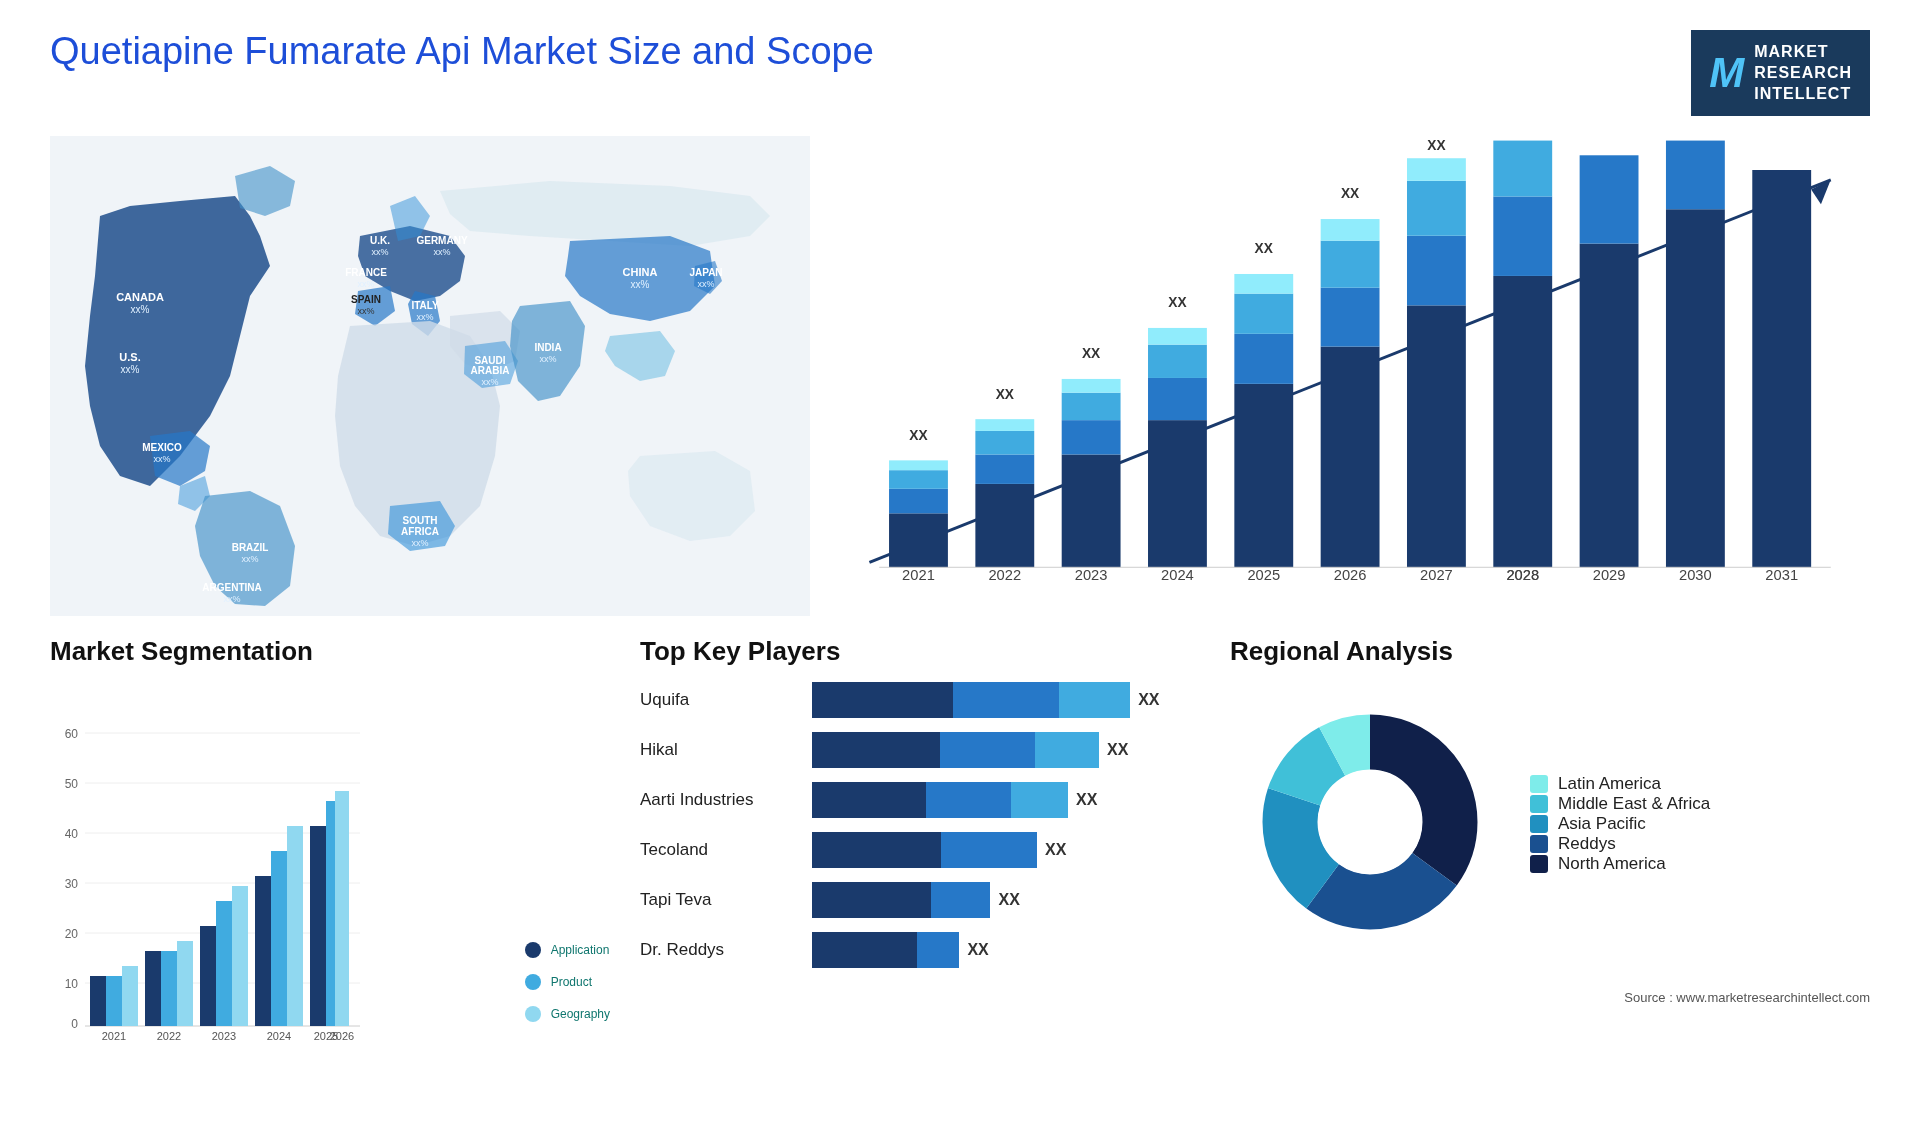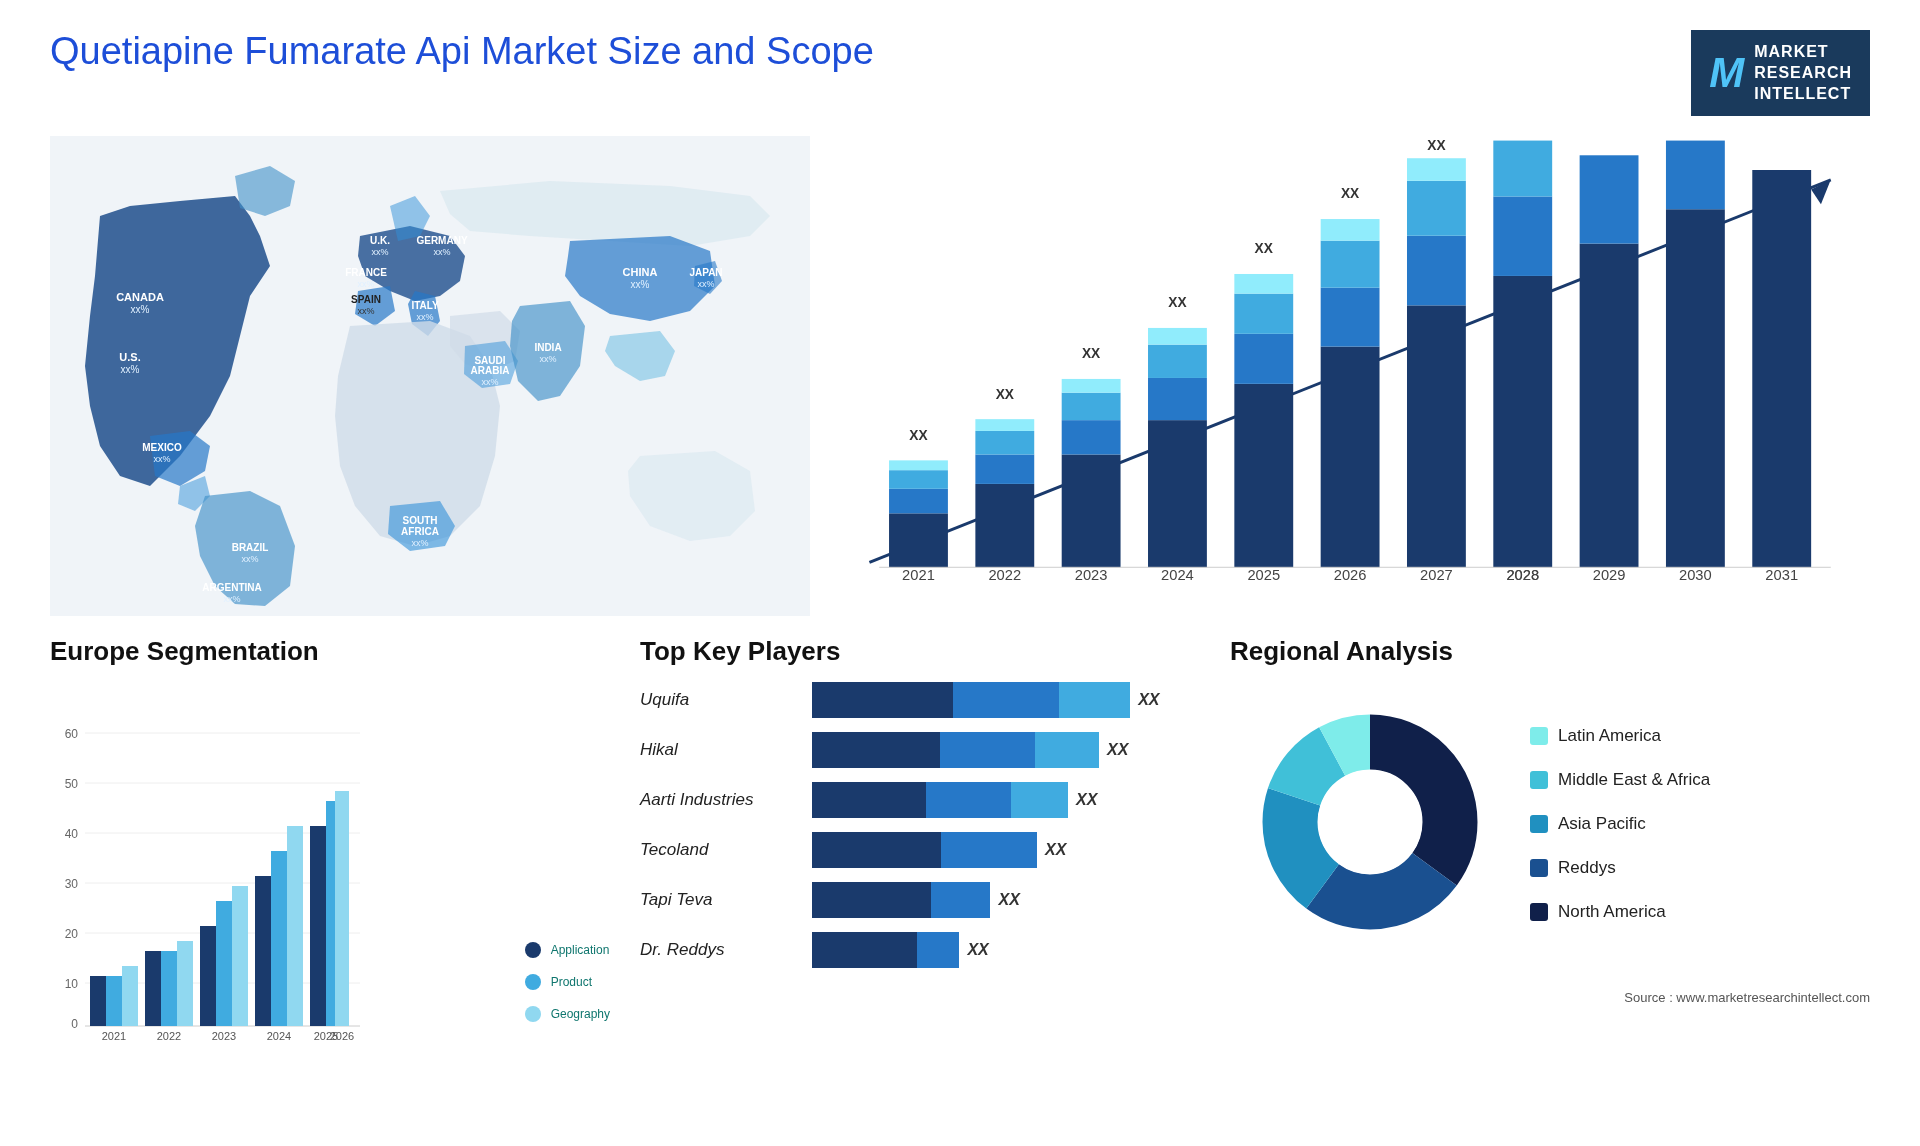--- a/index.html
+++ b/index.html
@@ -399,7 +399,7 @@
     <div class="bottom-row">
 
       <div class="segmentation-section">
-        <div class="section-title">Europe Segmentation</div>
+        <div class="section-title">Market Segmentation</div>
         <div class="seg-chart-container">
           <div class="seg-svg-wrap">
             <svg viewBox="0 0 320 340" width="320" height="340">

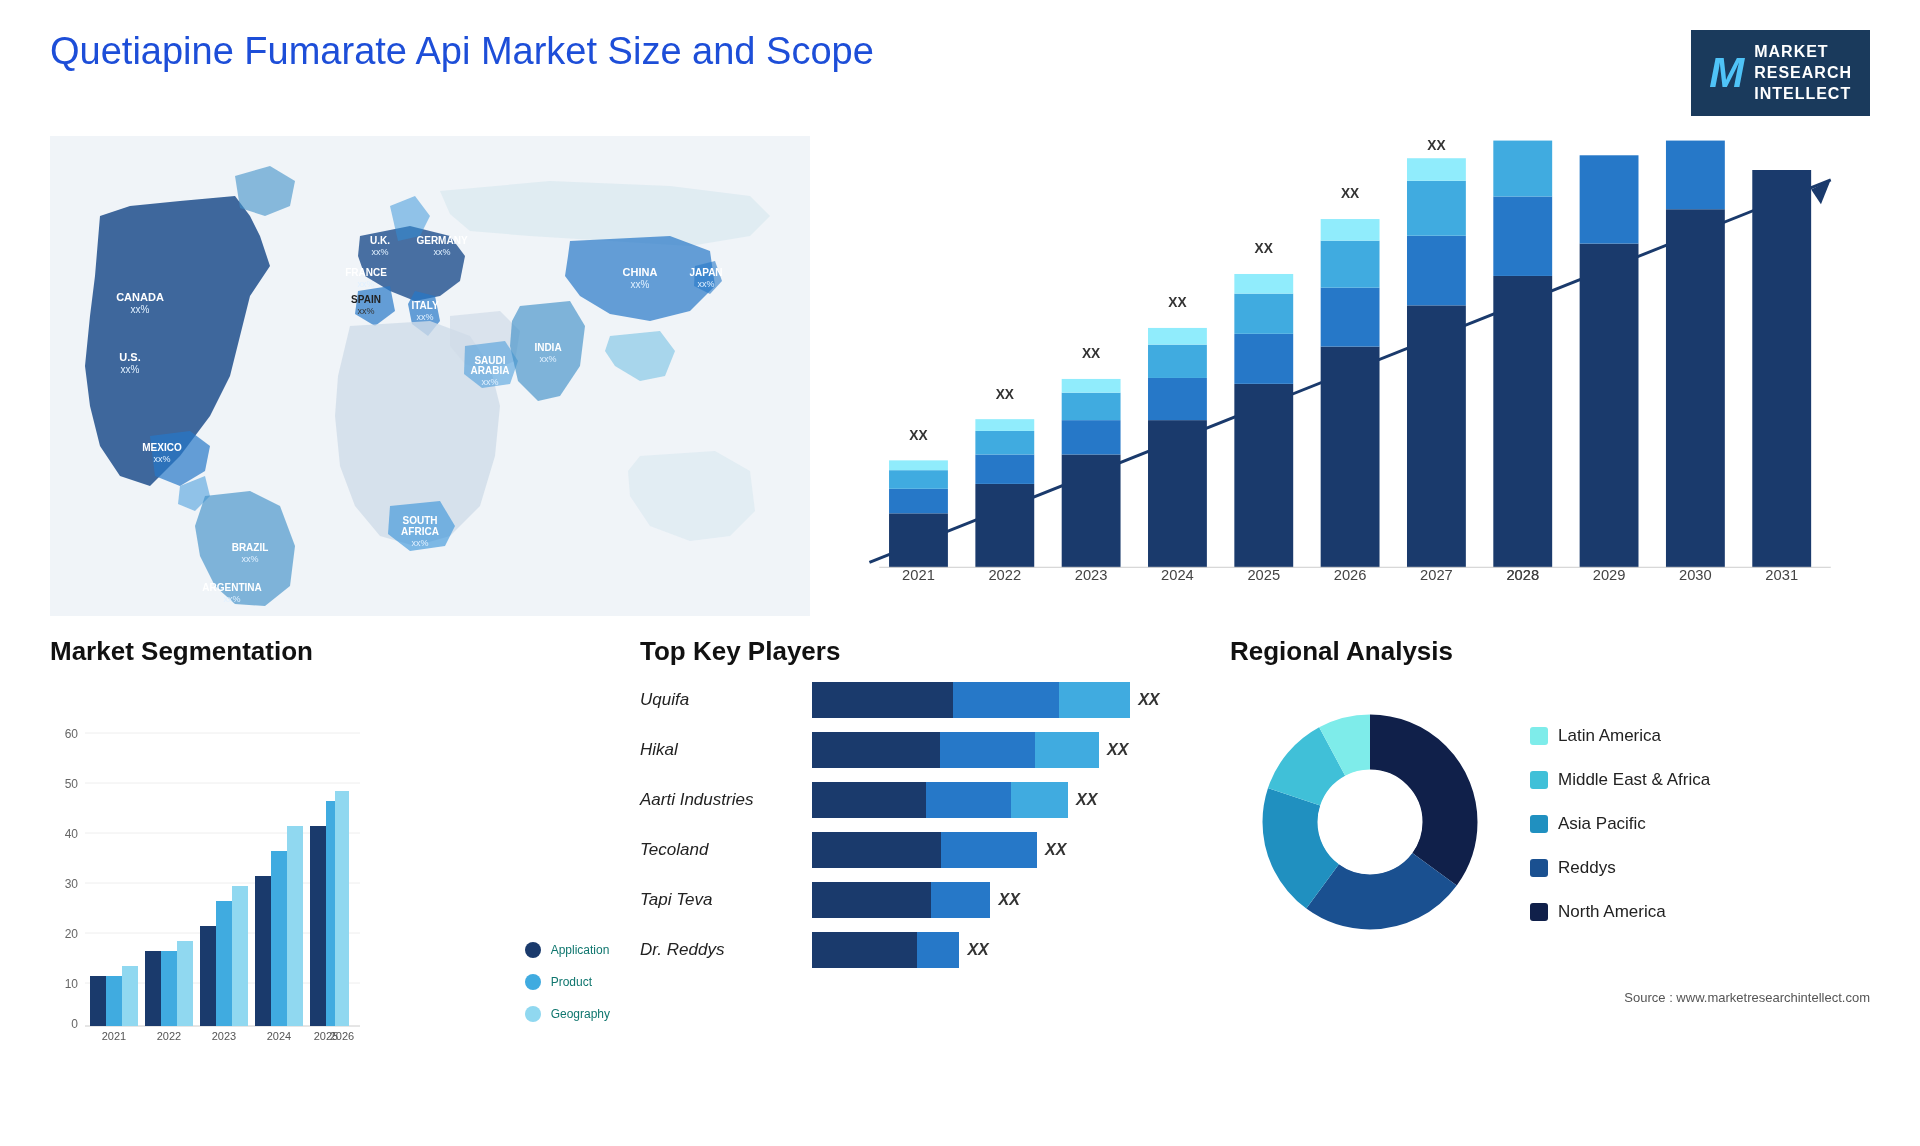--- a/index.html
+++ b/index.html
@@ -146,7 +146,6 @@
       display: flex;
       align-items: center;
       gap: 12px;
-      font-style: italic;
     }
     .player-name {
       font-size: 17px;

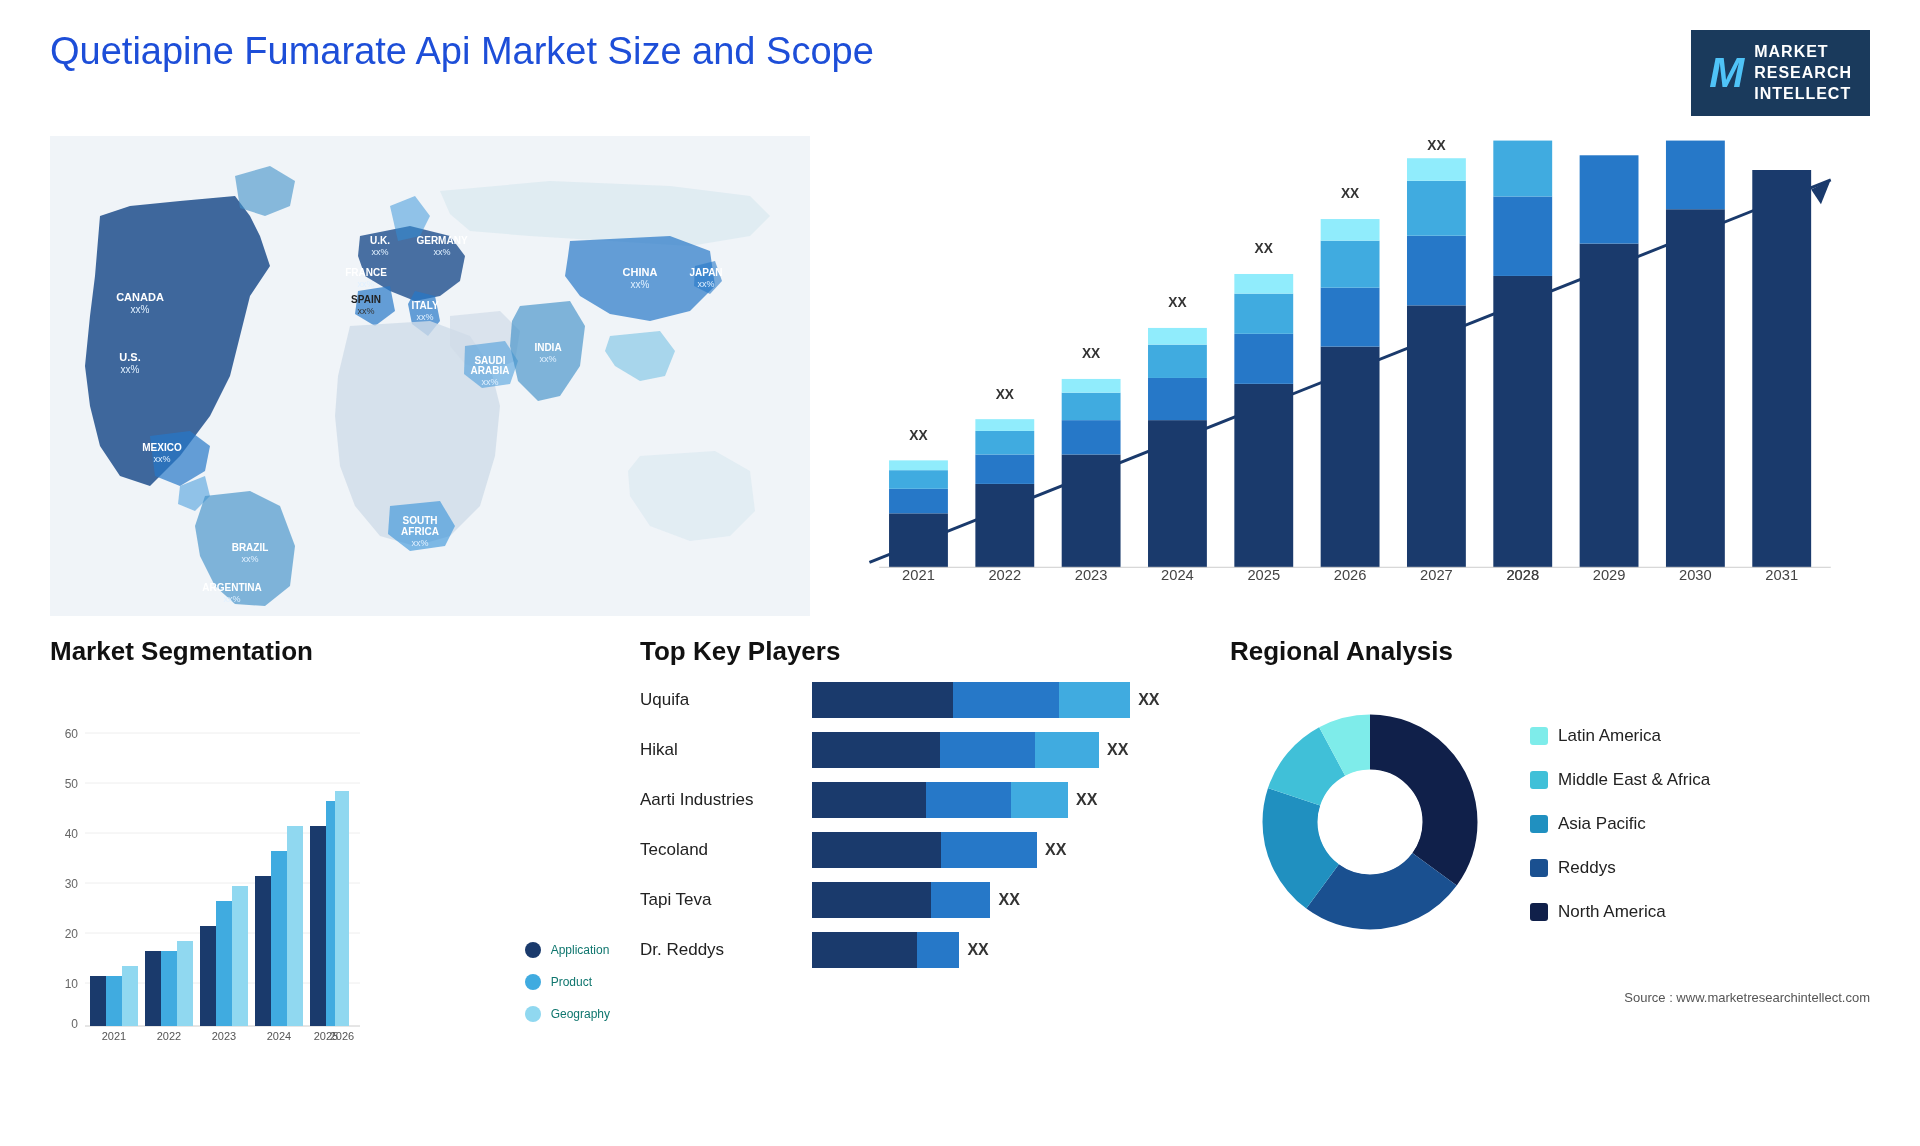--- a/index.html
+++ b/index.html
@@ -178,7 +178,7 @@
     .regional-legend {
       display: flex;
       flex-direction: column;
-      gap: 24px;
+      gap: 0;
     }
     .reg-legend-item {
       display: flex;

